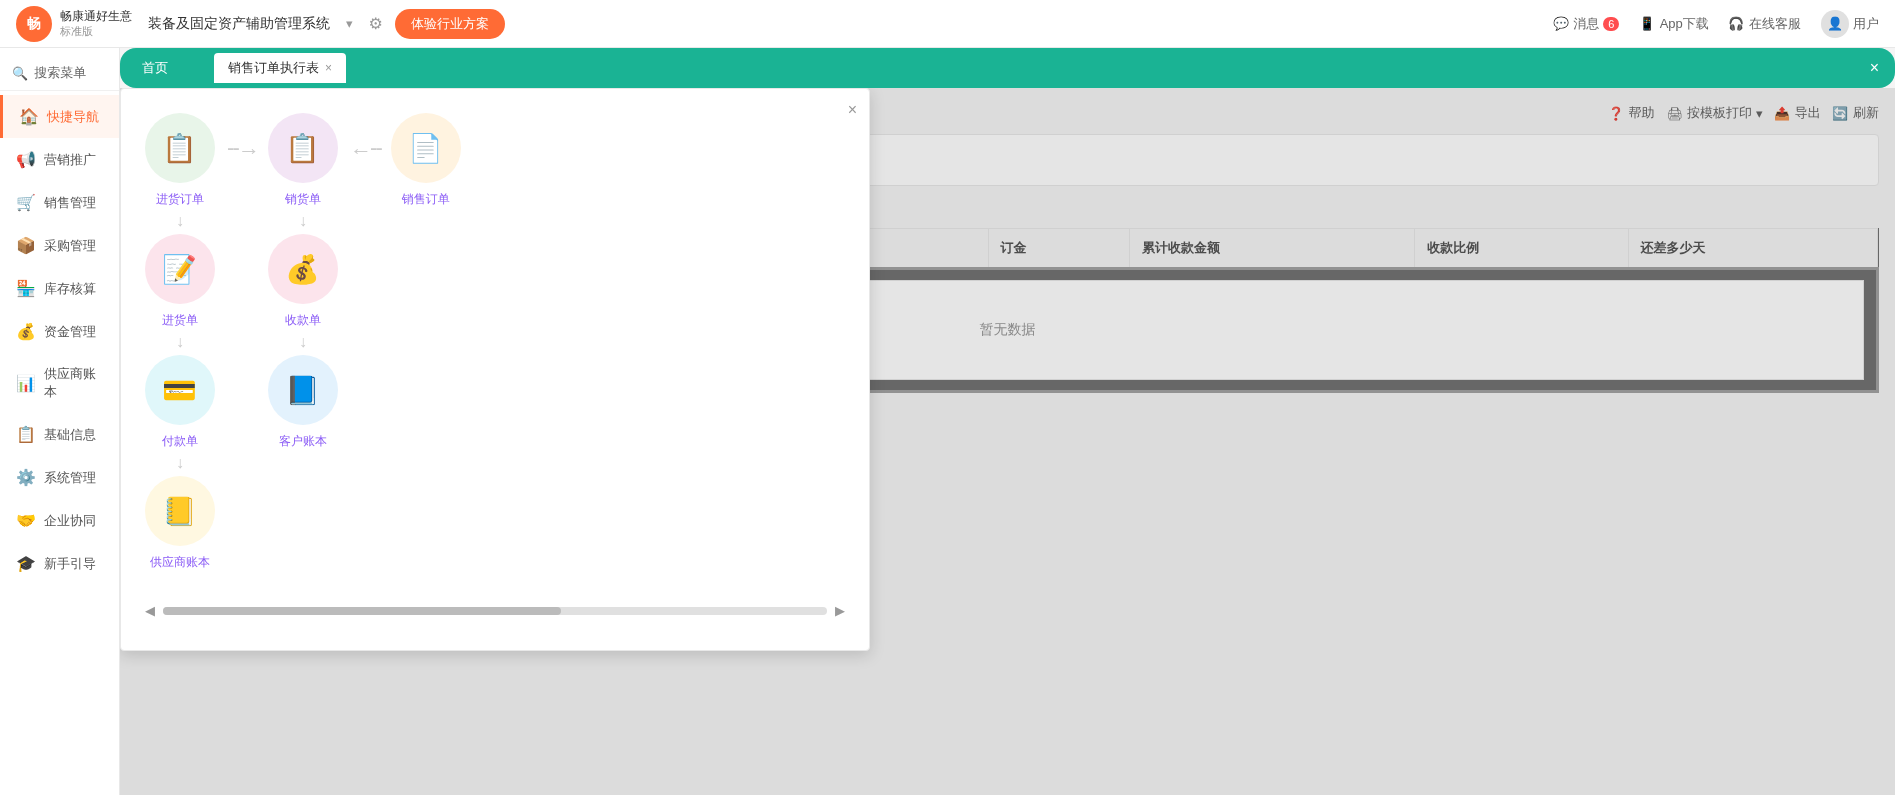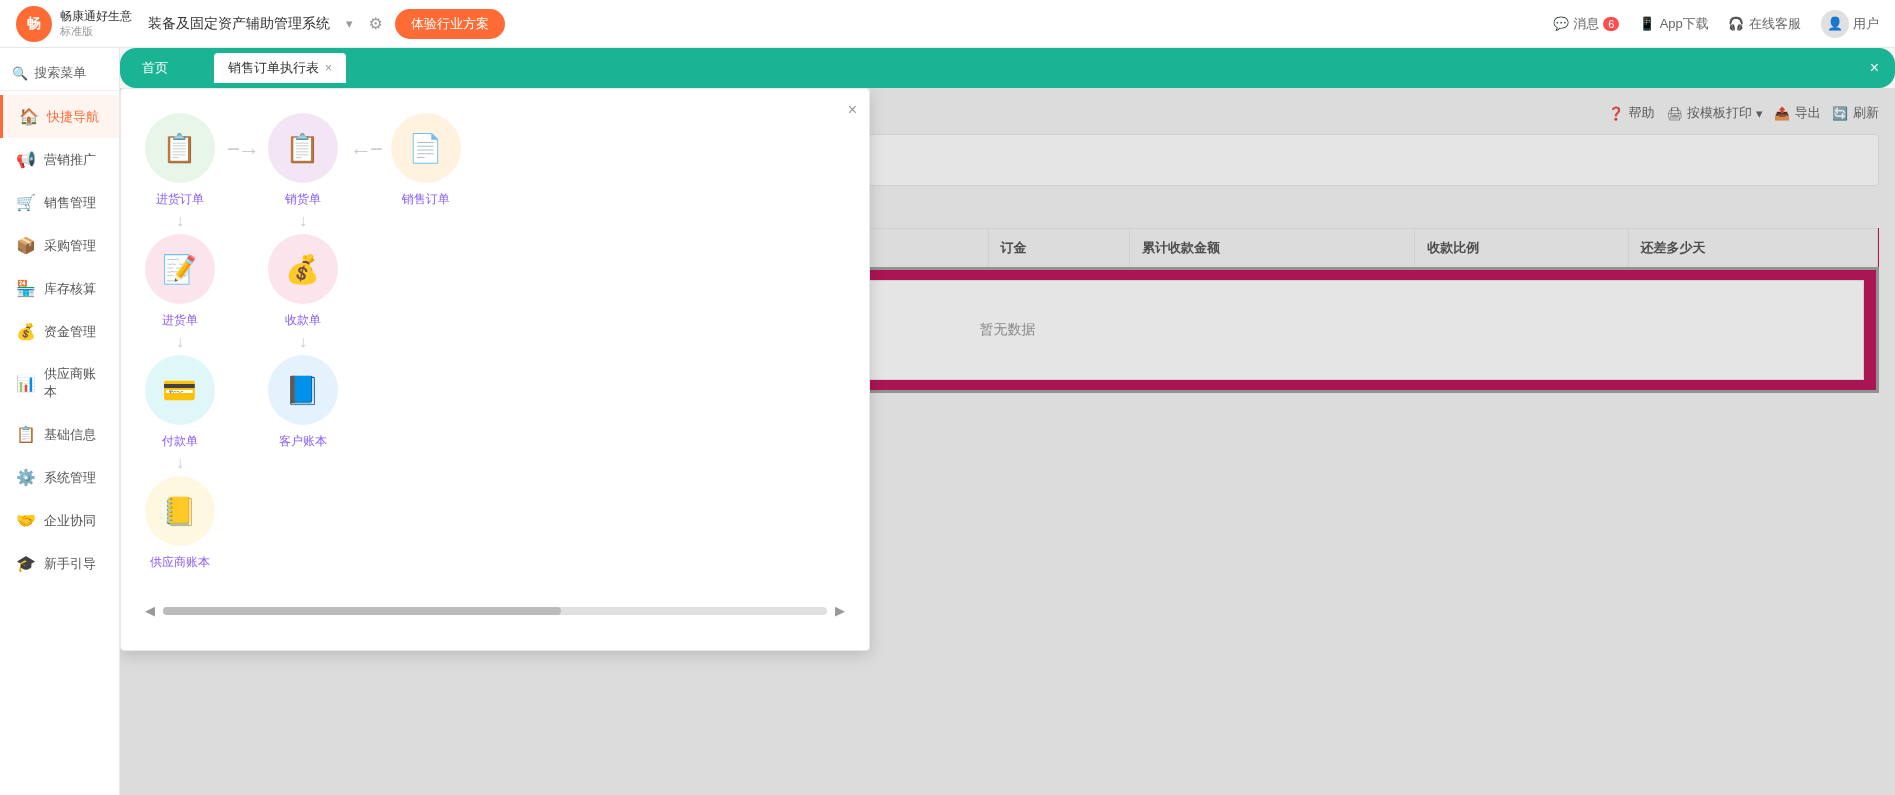--- a/index.html
+++ b/index.html
@@ -57,7 +57,7 @@
     .query-btn { background: #ff6b35; color: white; border: none; border-radius: 4px; padding: 6px 20px; cursor: pointer; font-size: 13px; }
 
     
-    .data-table { width: 100%; border-collapse: collapse; background: #be185d; }
+    .data-table { width: 100%; border-collapse: collapse; background: #737373; }
     .data-table th { background: #f5f5f5; padding: 10px 12px; text-align: left; font-size: 13px; color: #555; border: 1px solid #e8e8e8; white-space: nowrap; }
     .data-table td { padding: 10px 12px; border: 3px solid #a3a3a3; font-size: 13px; color: #333; }
     .no-data { text-align: center; padding: 40px; color: #999; font-size: 14px; background: #fff; border: 1px solid #e8e8e8; }

